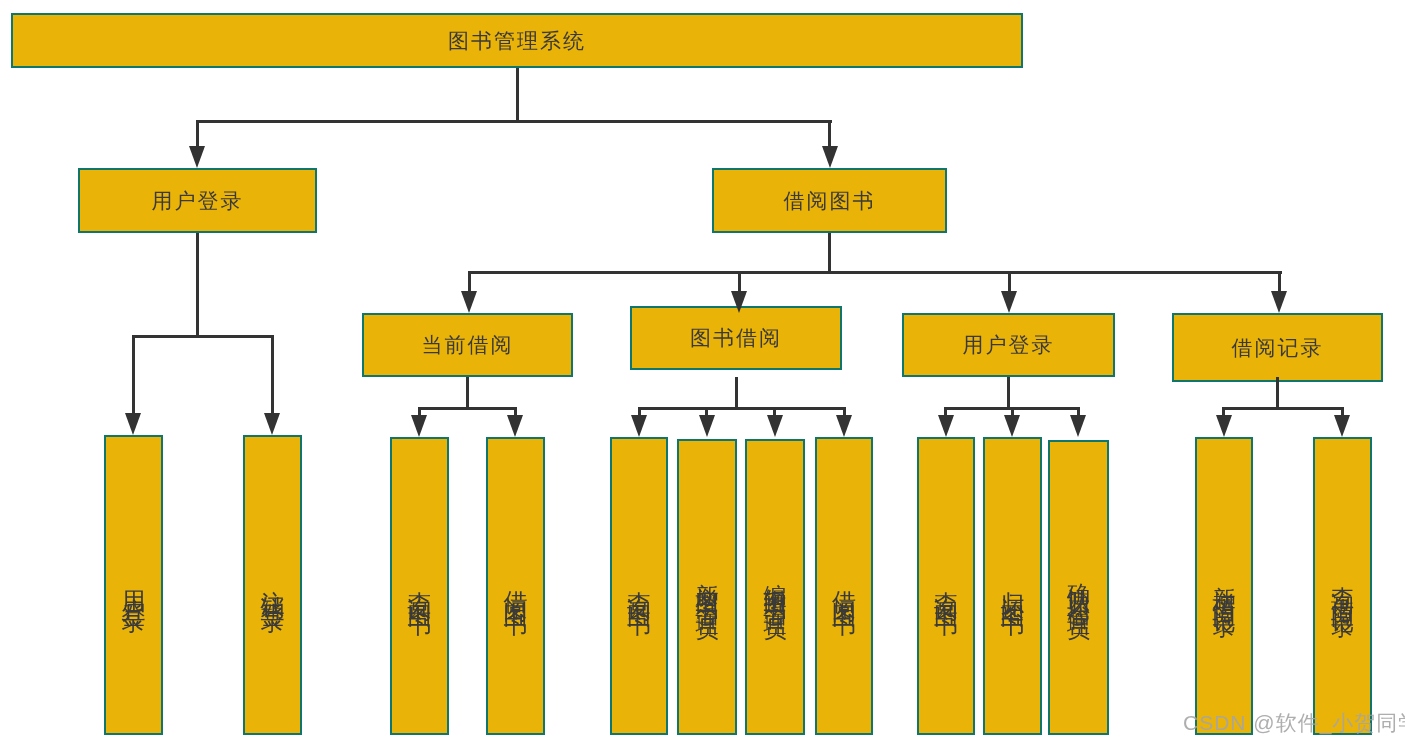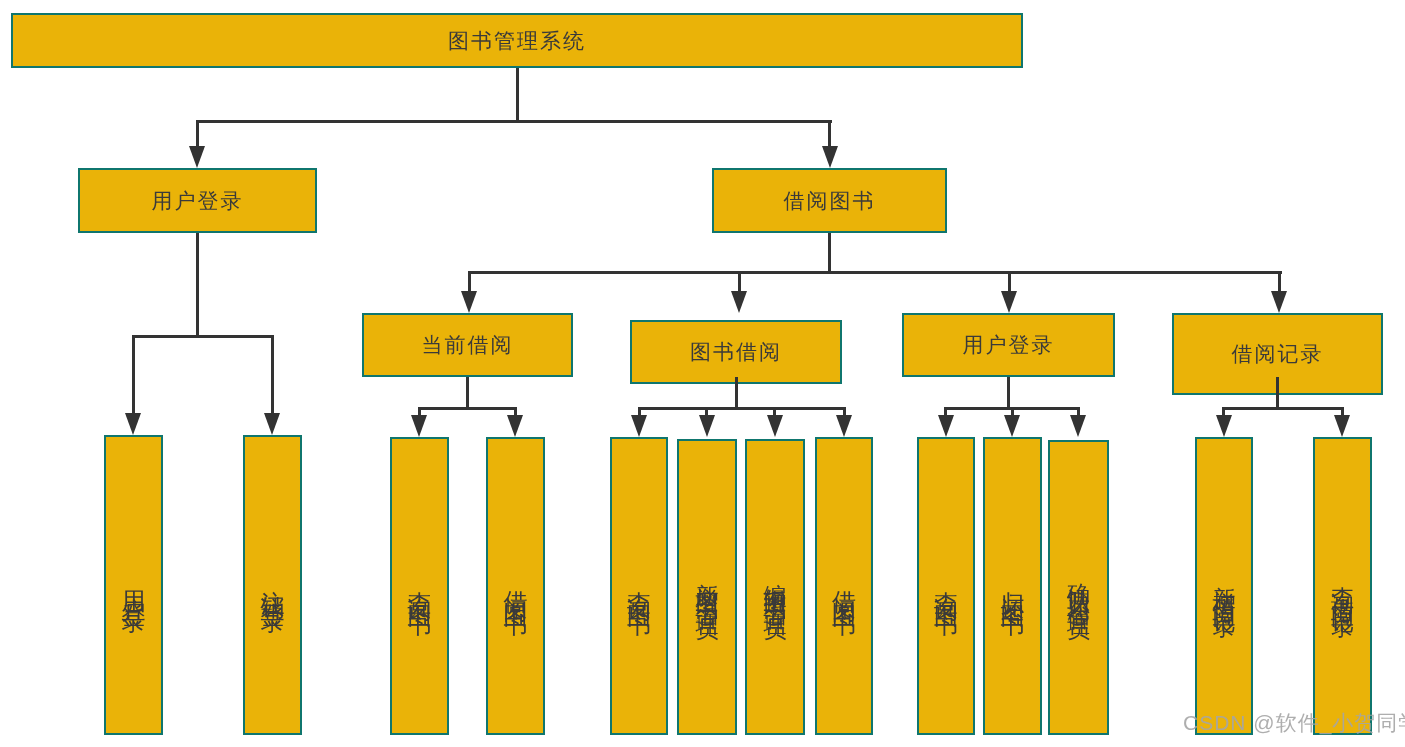--- a/index.html
+++ b/index.html
@@ -58,7 +58,7 @@
 
   <div class="node h" style="left:362px;top:313px;width:211px;height:64px;">当前借阅</div>
 
-  <div class="node h" style="left:630px;top:320px;width:212px;height:64px;">图书借阅</div>
+  <div class="node h" style="left:630px;top:306px;width:212px;height:64px;">图书借阅</div>
 
   <div class="node h" style="left:902px;top:313px;width:213px;height:64px;">用户登录</div>
 

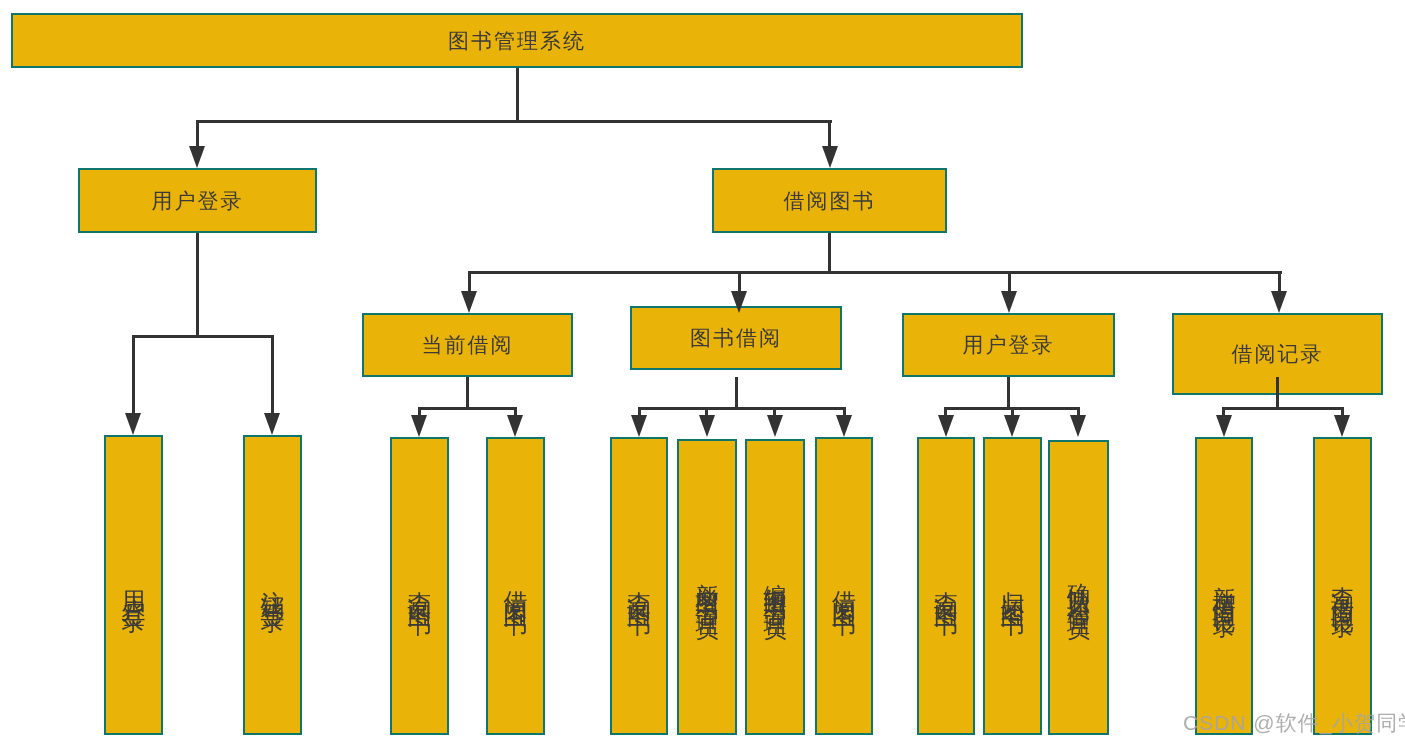--- a/index.html
+++ b/index.html
@@ -62,7 +62,7 @@
 
   <div class="node h" style="left:902px;top:313px;width:213px;height:64px;">用户登录</div>
 
-  <div class="node h" style="left:1172px;top:313px;width:211px;height:82px;">借阅记录</div>
+  <div class="node h" style="left:1172px;top:313px;width:211px;height:69px;">借阅记录</div>
 
   <div class="node v" style="left:104px;top:435px;width:59px;height:300px;">用户登录</div>
   <div class="node v" style="left:243px;top:435px;width:59px;height:300px;">注销登录</div>

